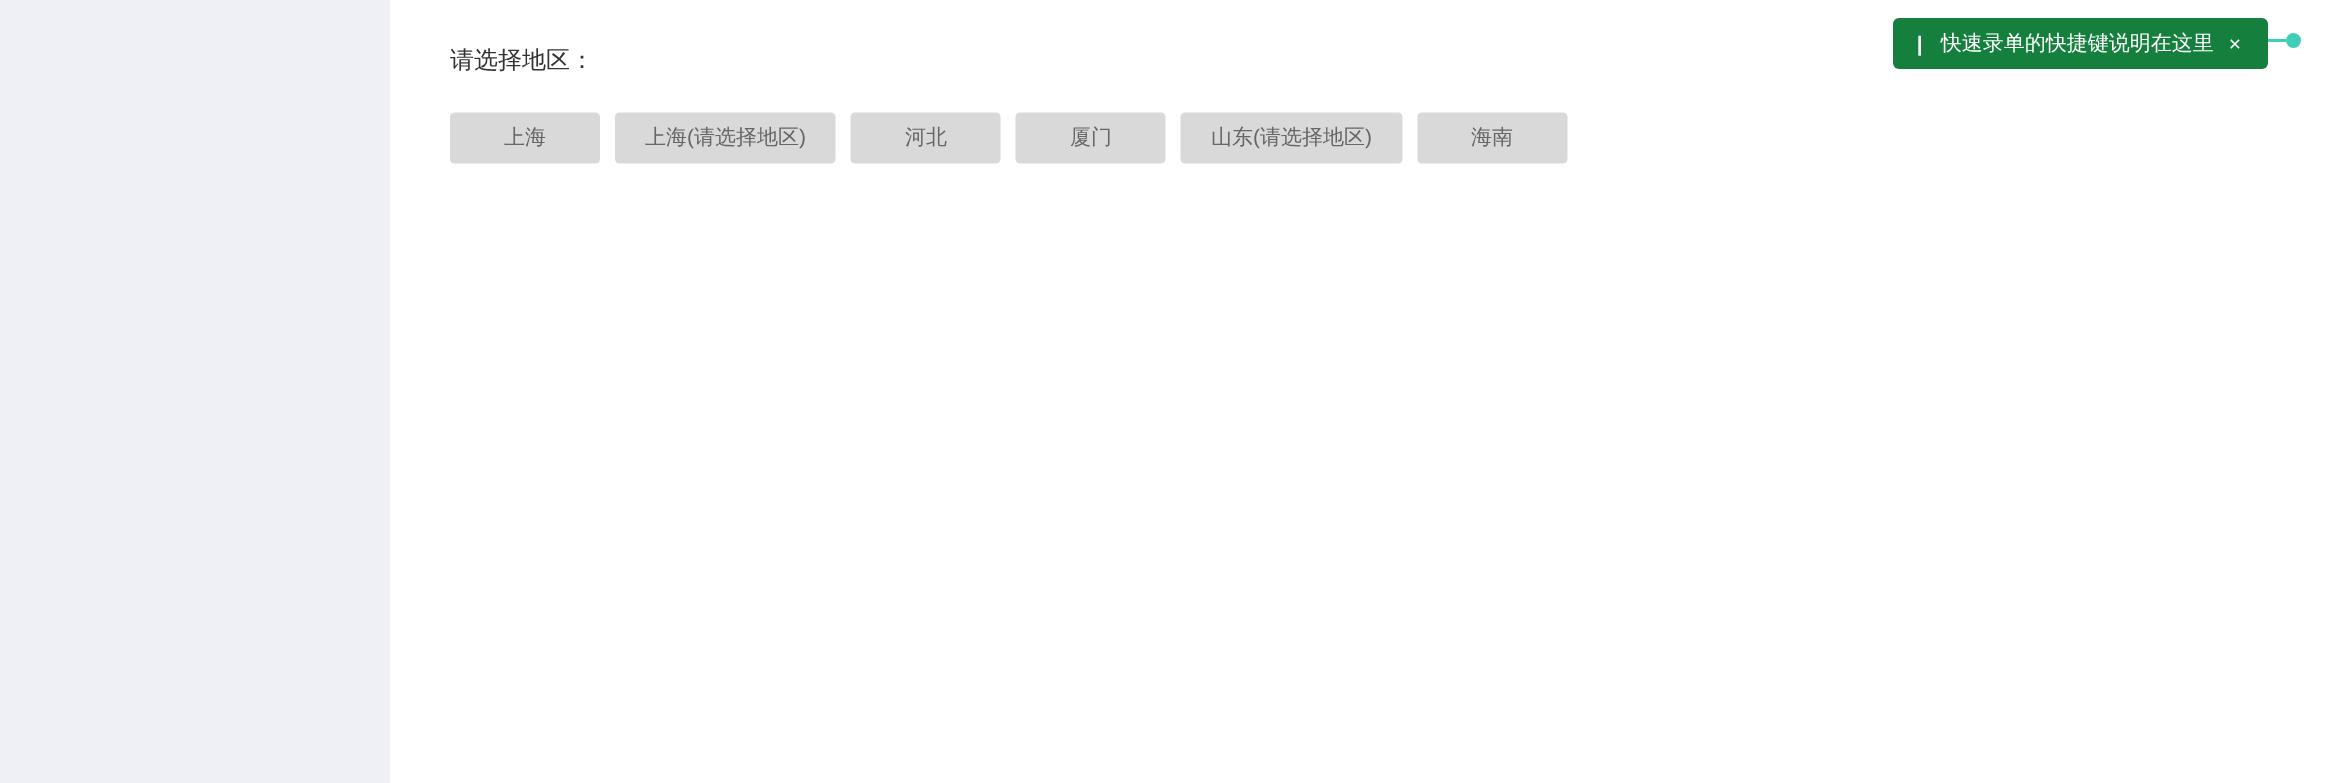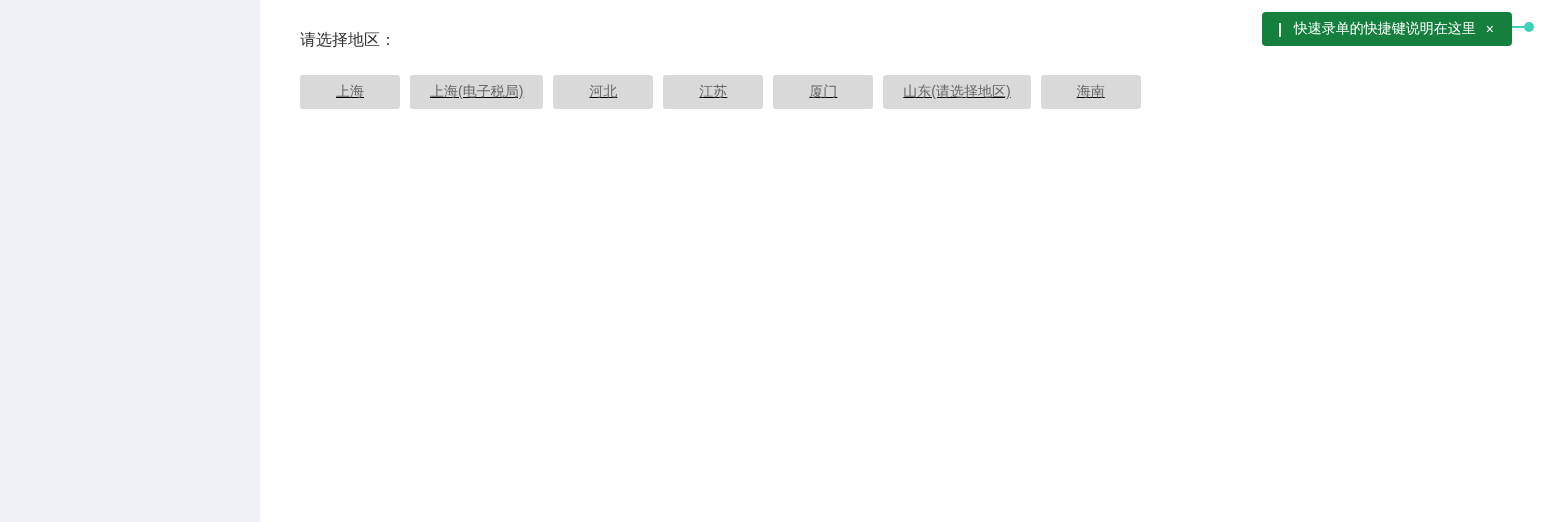--- a/index.html
+++ b/index.html
@@ -47,7 +47,6 @@
       display: flex;
       flex-wrap: wrap;
       gap: 10px;
-      text-decoration: underline;
     }
 
     .region-btn {

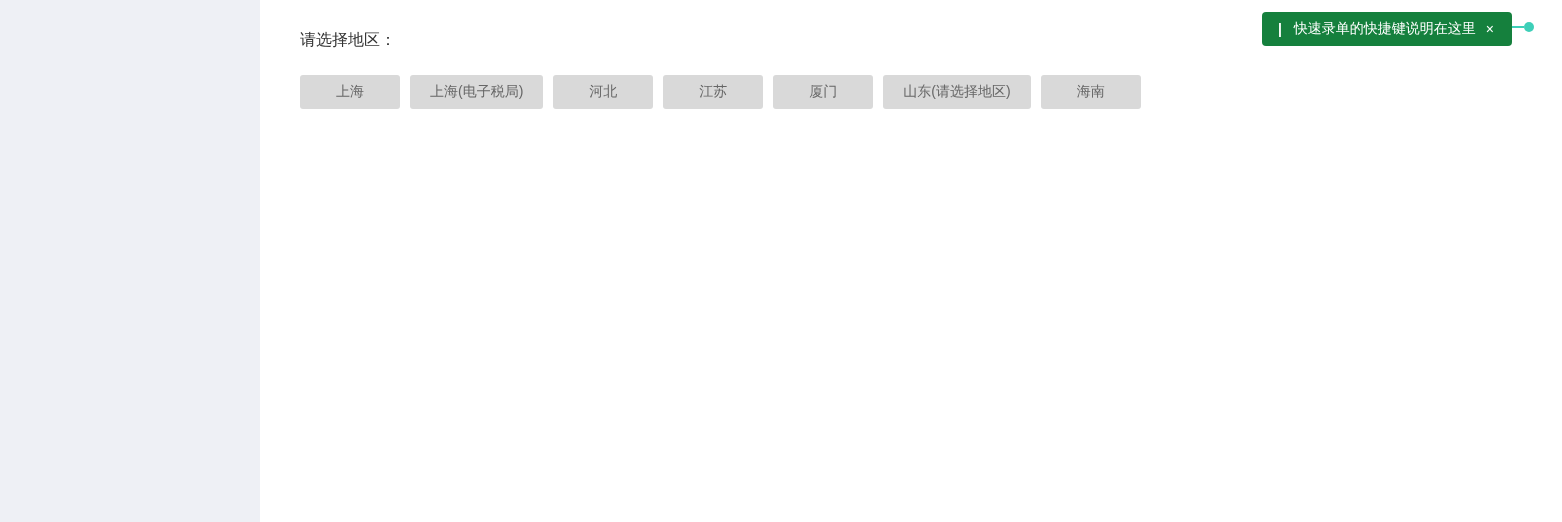--- a/index.html
+++ b/index.html
@@ -122,7 +122,7 @@
   <div class="region-buttons">
 
   <button class="region-btn">上海</button>
-      <button class="region-btn">上海(电子税局)</button>
+      <button class="region-btn">上海(请选择地区)</button>
       <button class="region-btn">河北</button>
       <button class="region-btn">江苏</button>
       <button class="region-btn">厦门</button>

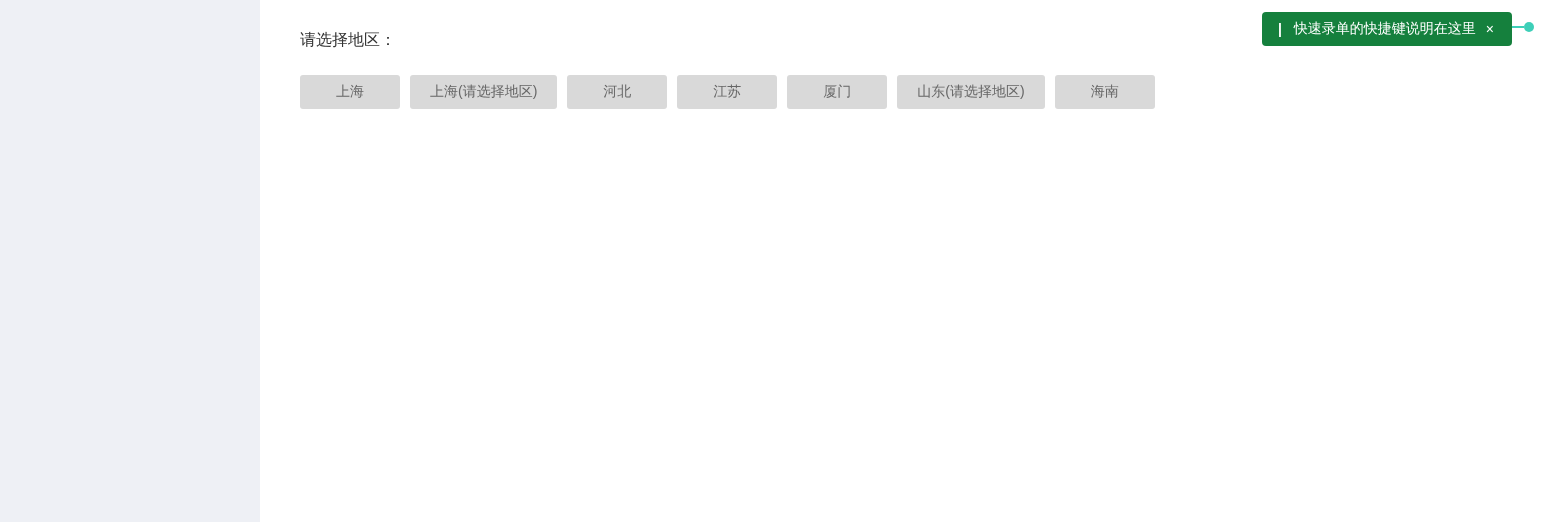--- a/index.html
+++ b/index.html
@@ -124,7 +124,6 @@
   <button class="region-btn">上海</button>
       <button class="region-btn">上海(请选择地区)</button>
       <button class="region-btn">河北</button>
-      <button class="region-btn">江苏</button>
       <button class="region-btn">厦门</button>
       <button class="region-btn">山东(请选择地区)</button>
       <button class="region-btn">海南</button>

